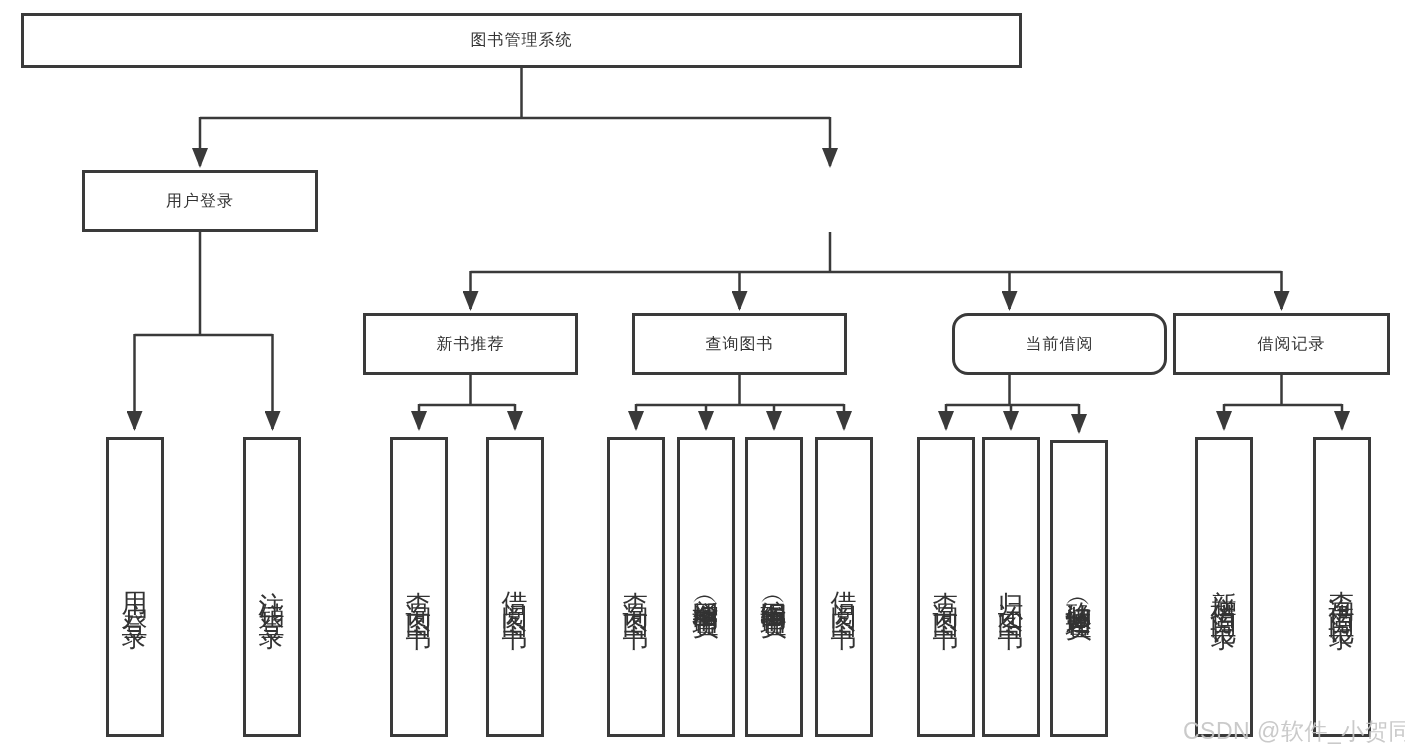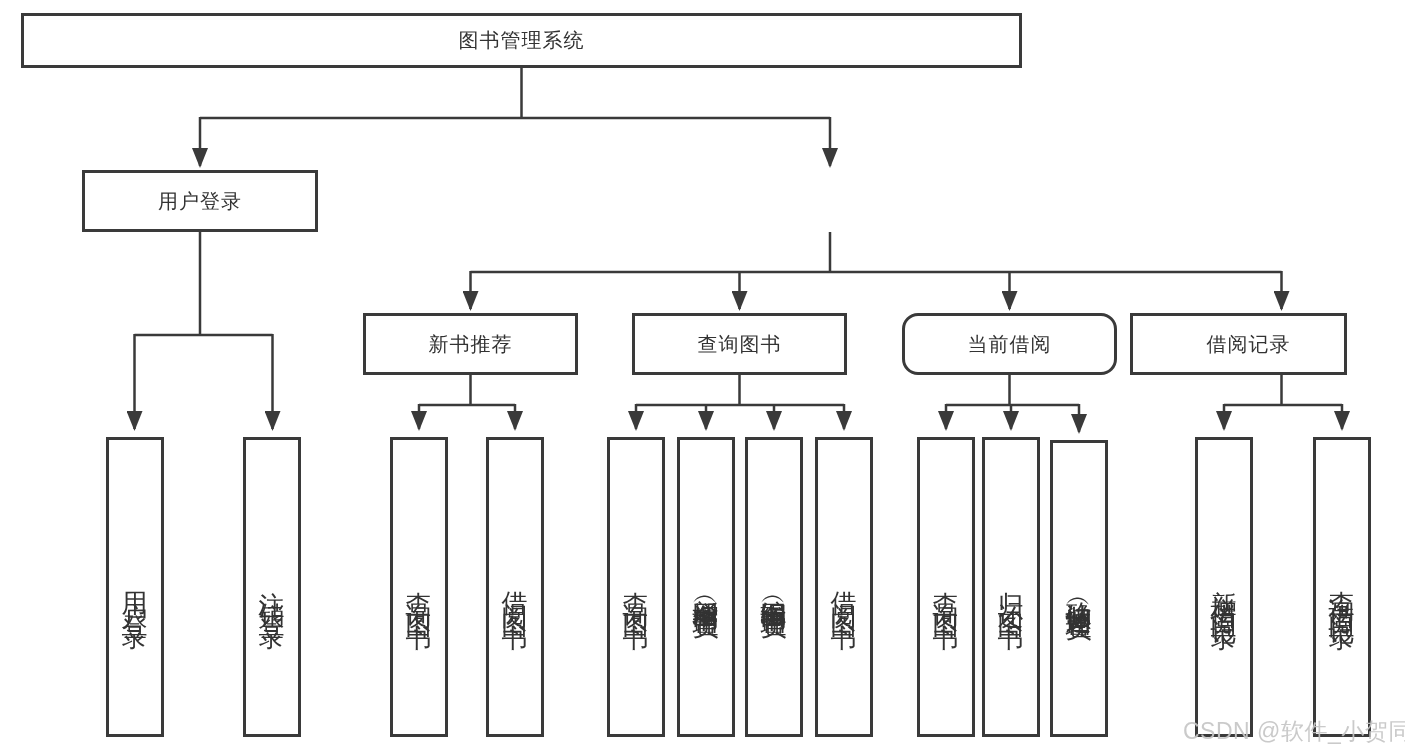--- a/index.html
+++ b/index.html
@@ -28,7 +28,7 @@
     color: #333333;
     z-index: 2;
   }
-  .h-node { font-size: 20px; letter-spacing: 1px; }
+  .h-node { font-size: 16px; letter-spacing: 1px; }
   .root-node   { left: 21px;  top: 13px;  width: 1001px; height: 55px; }
   .n-login     { left: 82px;  top: 170px; width: 236px;  height: 62px; }
   .n-mgmt      { left: 712px; top: 170px; width: 235px;  height: 62px; }

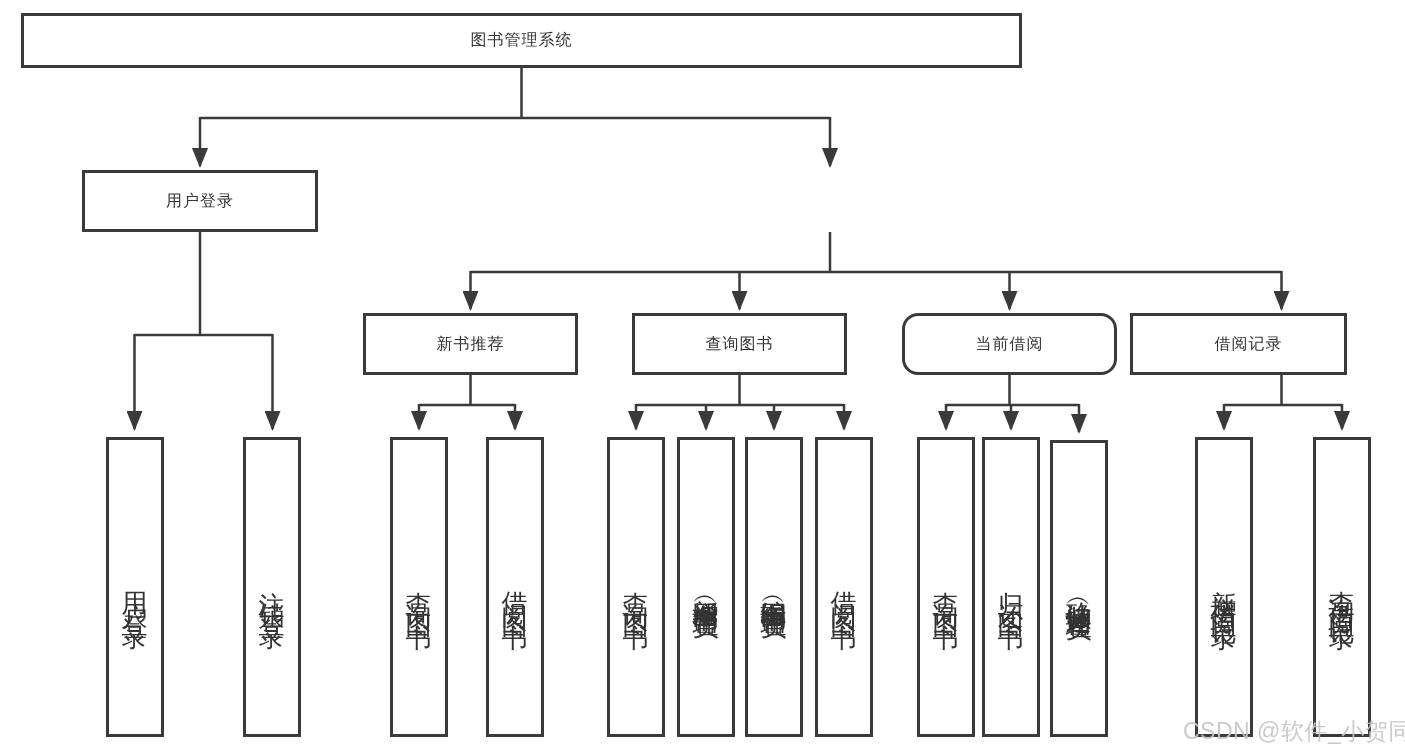--- a/index.html
+++ b/index.html
@@ -35,7 +35,7 @@
   .l3          { top: 313px;  width: 215px; height: 62px; }
   .n-newbook   { left: 363px; }
   .n-borrow    { left: 632px; }
-  .n-current   { left: 902px; border-radius: 16px; }
+  .n-current   { left: 952px; border-radius: 16px; }
   .n-record    { left: 1130px; width: 217px; padding-left: 20px; }
   .leaf {
     top: 437px;

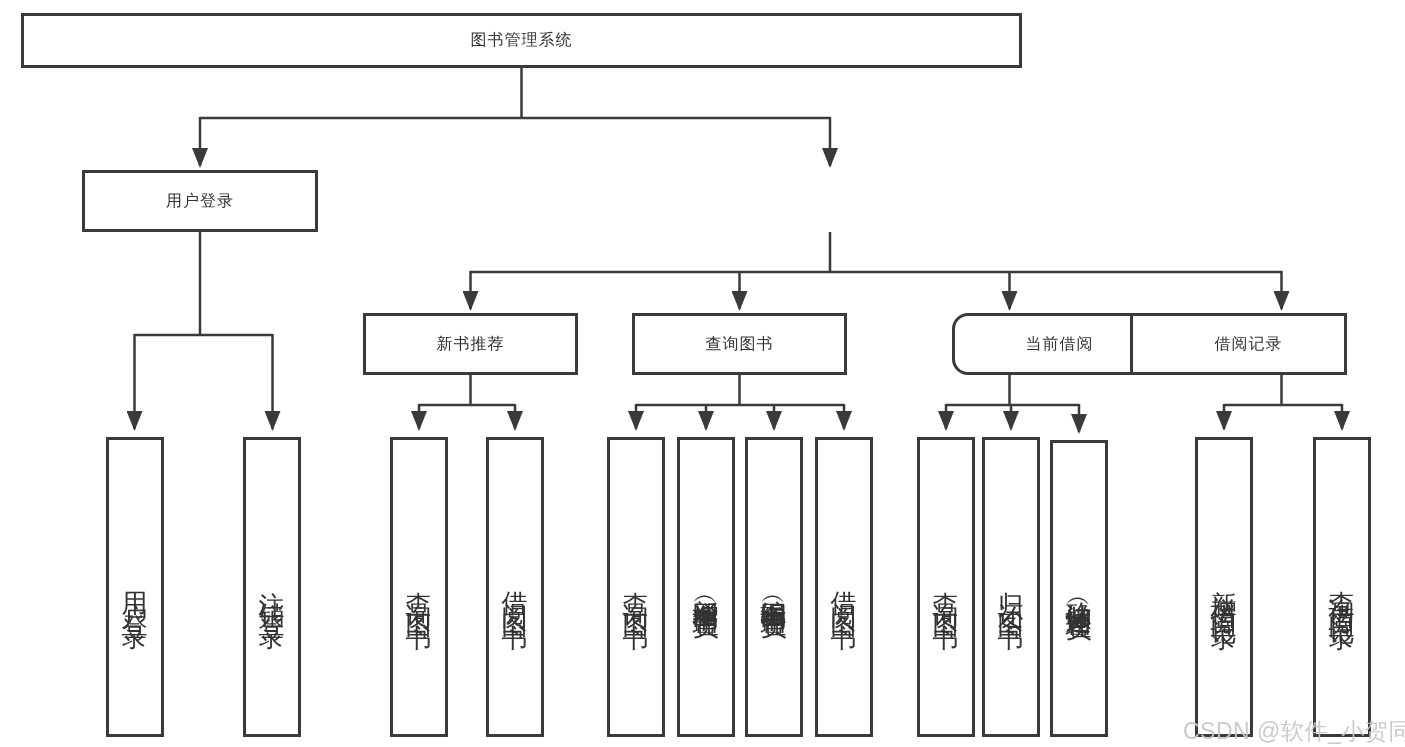--- a/index.html
+++ b/index.html
@@ -36,7 +36,7 @@
   .n-newbook   { left: 363px; }
   .n-borrow    { left: 632px; }
   .n-current   { left: 952px; border-radius: 16px; }
-  .n-record    { left: 1130px; width: 217px; padding-left: 20px; }
+  .n-record    { left: 1173px; width: 217px; padding-left: 20px; }
   .leaf {
     top: 437px;
     width: 58px;

